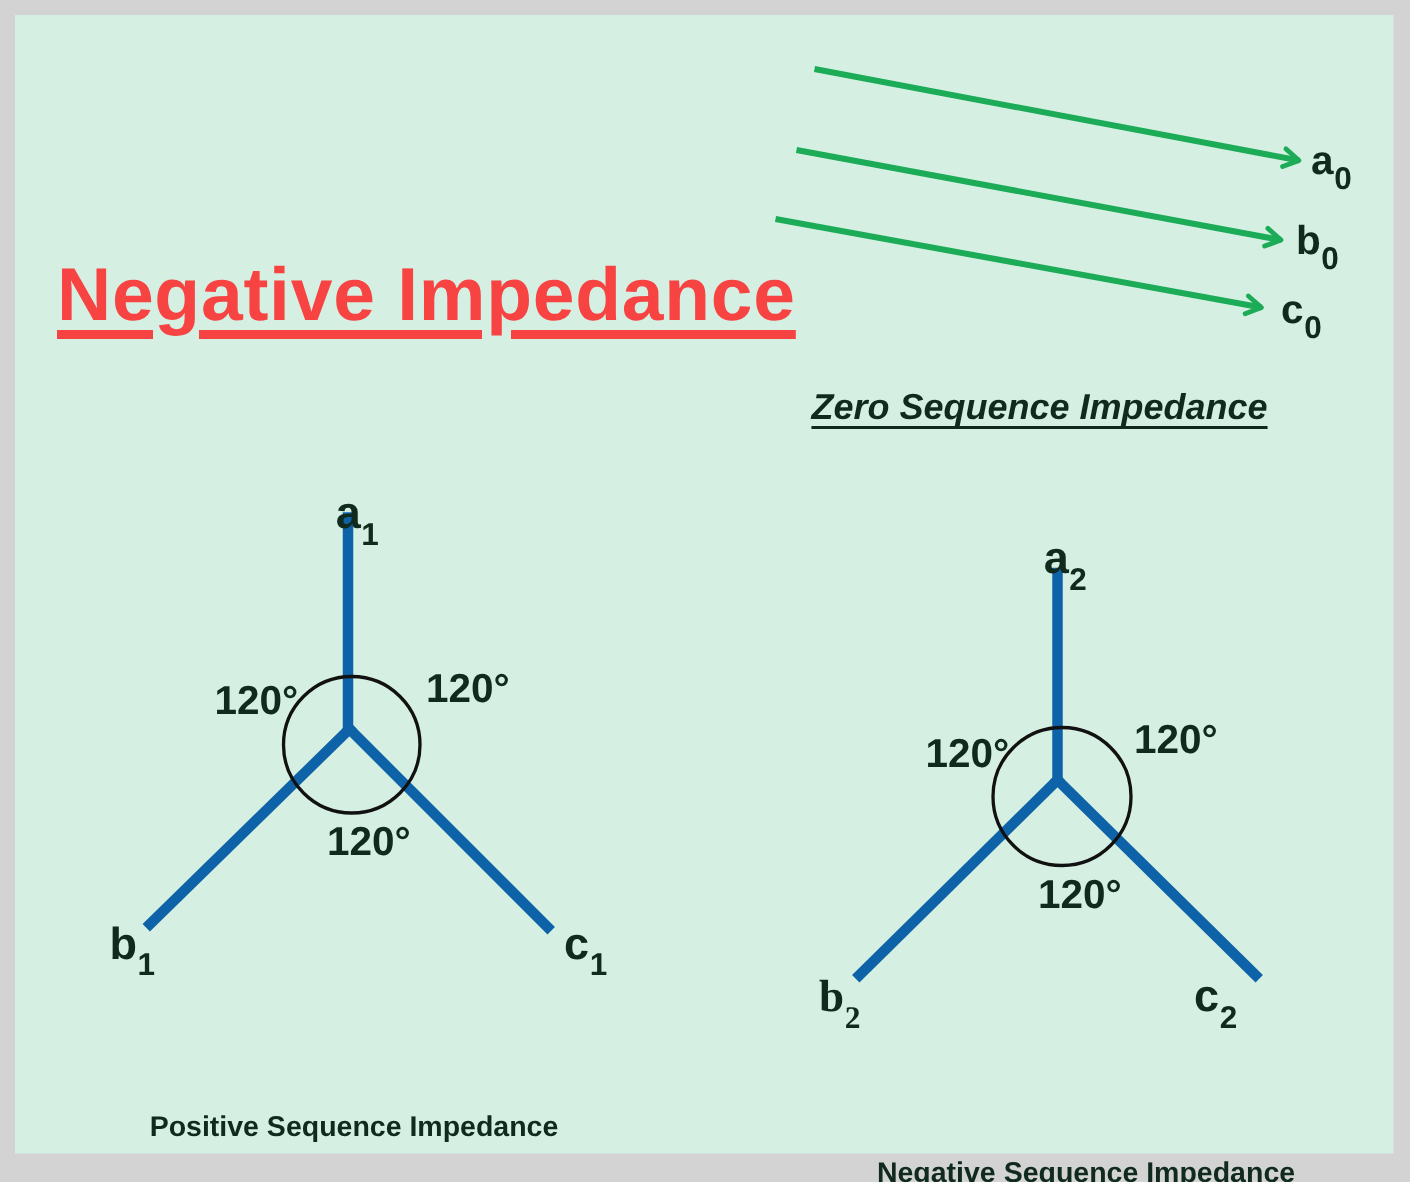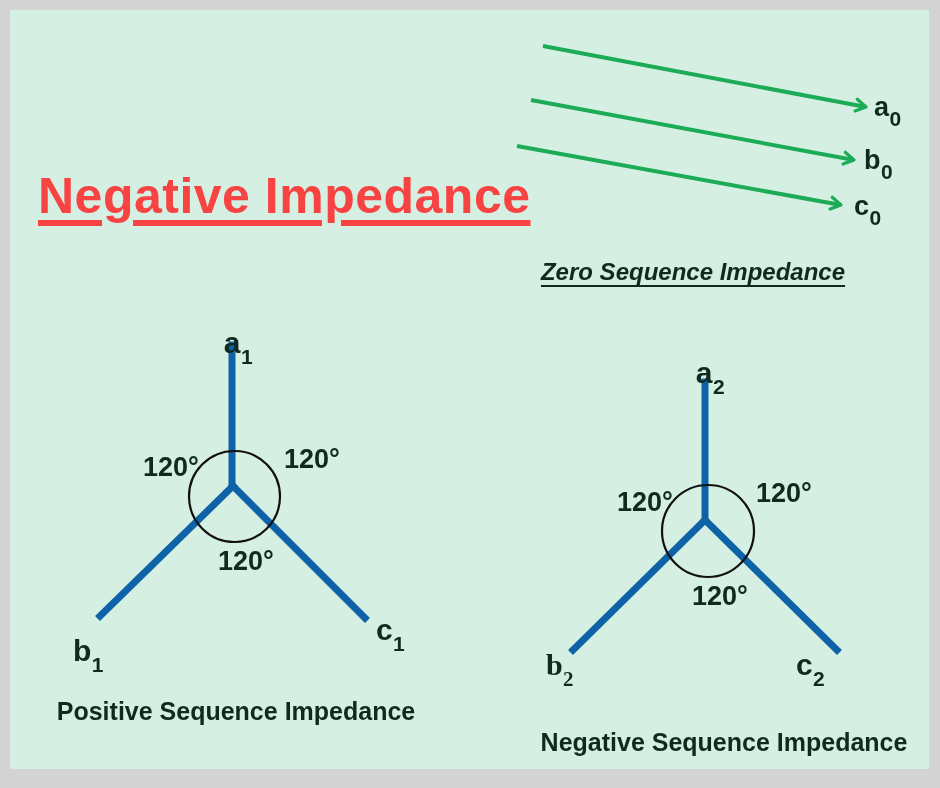--- a/index.html
+++ b/index.html
@@ -125,7 +125,7 @@
 <div class="lbl phasor-label centered" style="left:238px; top:302px;">
   <span>a</span><sub>1</sub>
 </div>
-<div class="lbl phasor-label" style="left:73px; top:634px;">
+<div class="lbl phasor-label" style="left:73px; top:613px;">
   <span>b</span><sub>1</sub>
 </div>
 <div class="lbl phasor-label" style="left:376px; top:613px;">

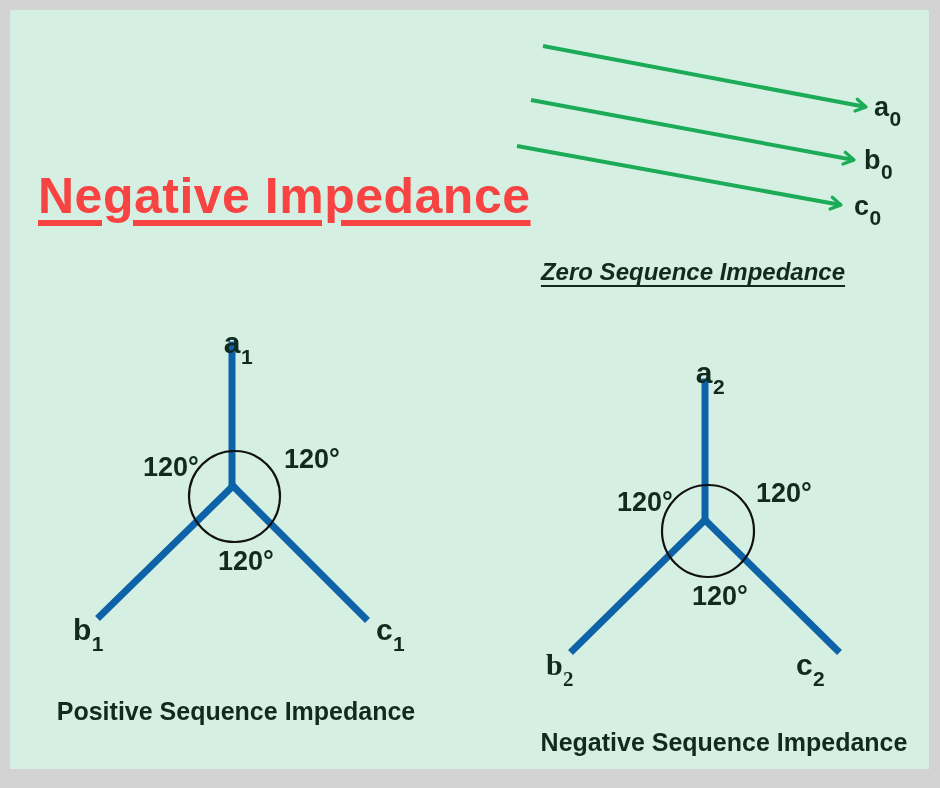--- a/index.html
+++ b/index.html
@@ -54,8 +54,9 @@
     text-underline-offset: 5px;
   }
   .caption {
-    font-size: 25px;
+    font-size: 19px;
     transform: translateX(-50%);
+    margin-top: 44px;
   }
   .phasor-label {
     font-size: 30px;

